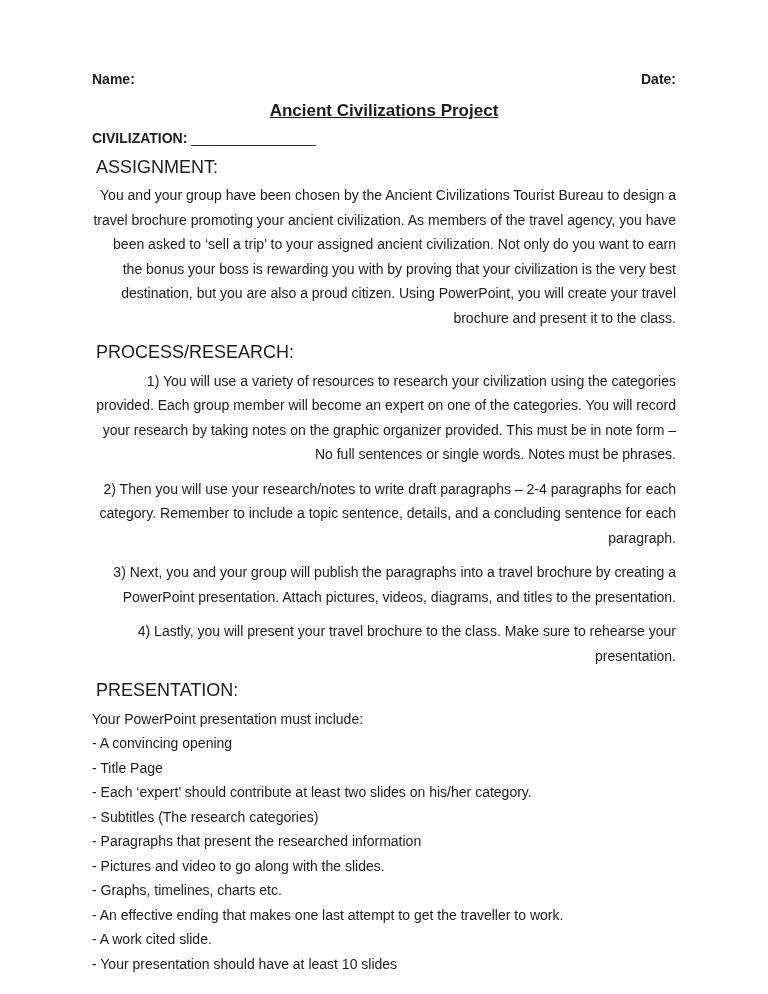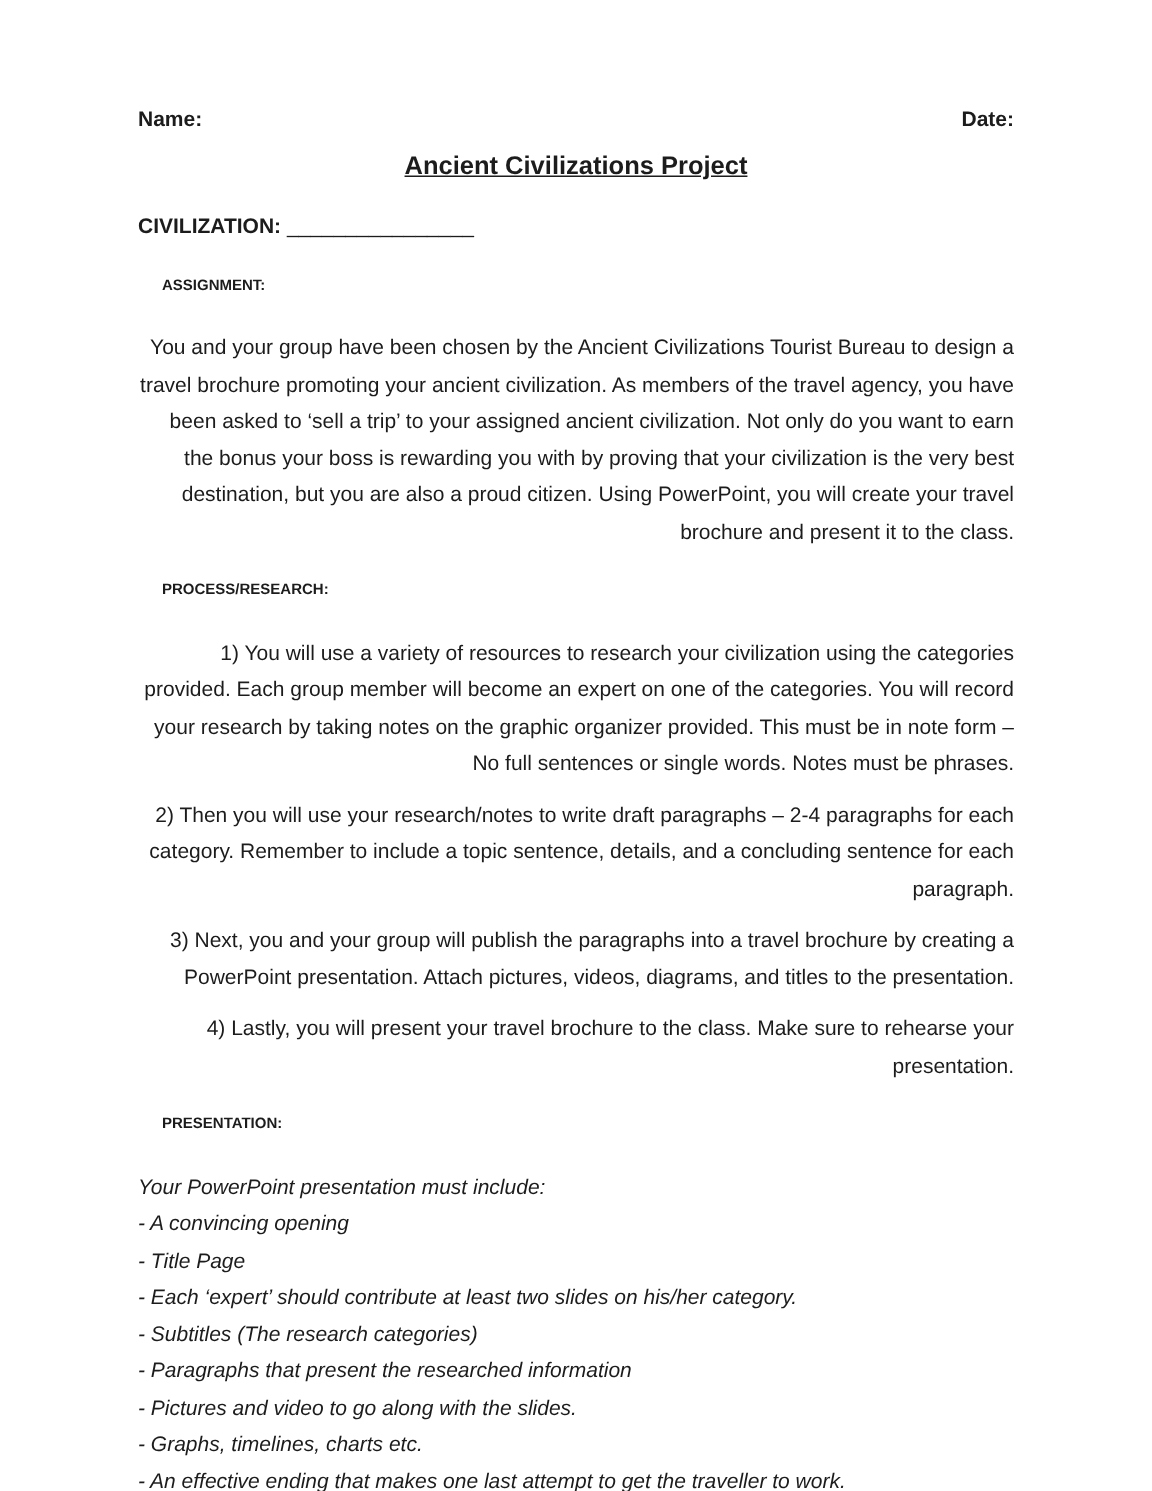--- a/index.html
+++ b/index.html
@@ -39,7 +39,7 @@
     line-height: 26px;
   }
   .civ-line {
-    margin-top: 14px;
+    margin-top: 2px;
     font-size: 14px;
     line-height: 24.5px;
   }

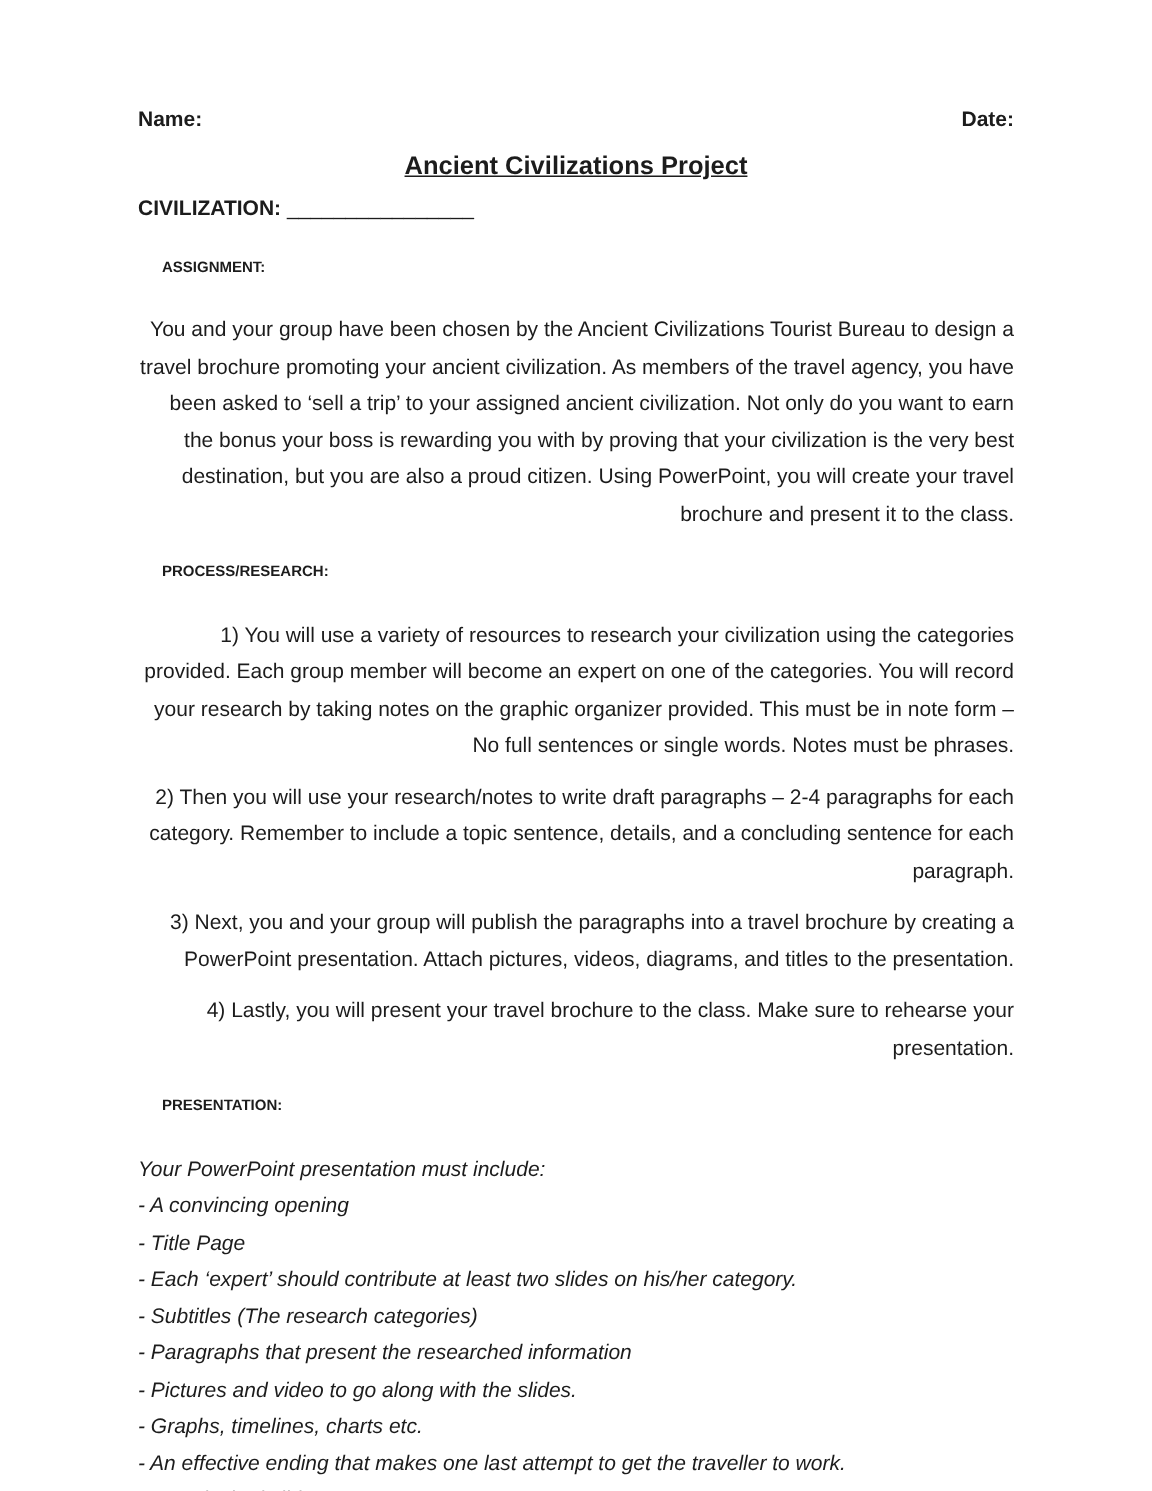--- a/index.html
+++ b/index.html
@@ -47,10 +47,10 @@
     font-weight: bold;
   }
   .heading {
-    font-size: 10px;
-    font-weight: bold;
+    font-size: 18px;
+    font-weight: normal;
     line-height: 24.5px;
-    margin: 16px;
+    margin: 4px;
   }
   .para {
     font-size: 14px;

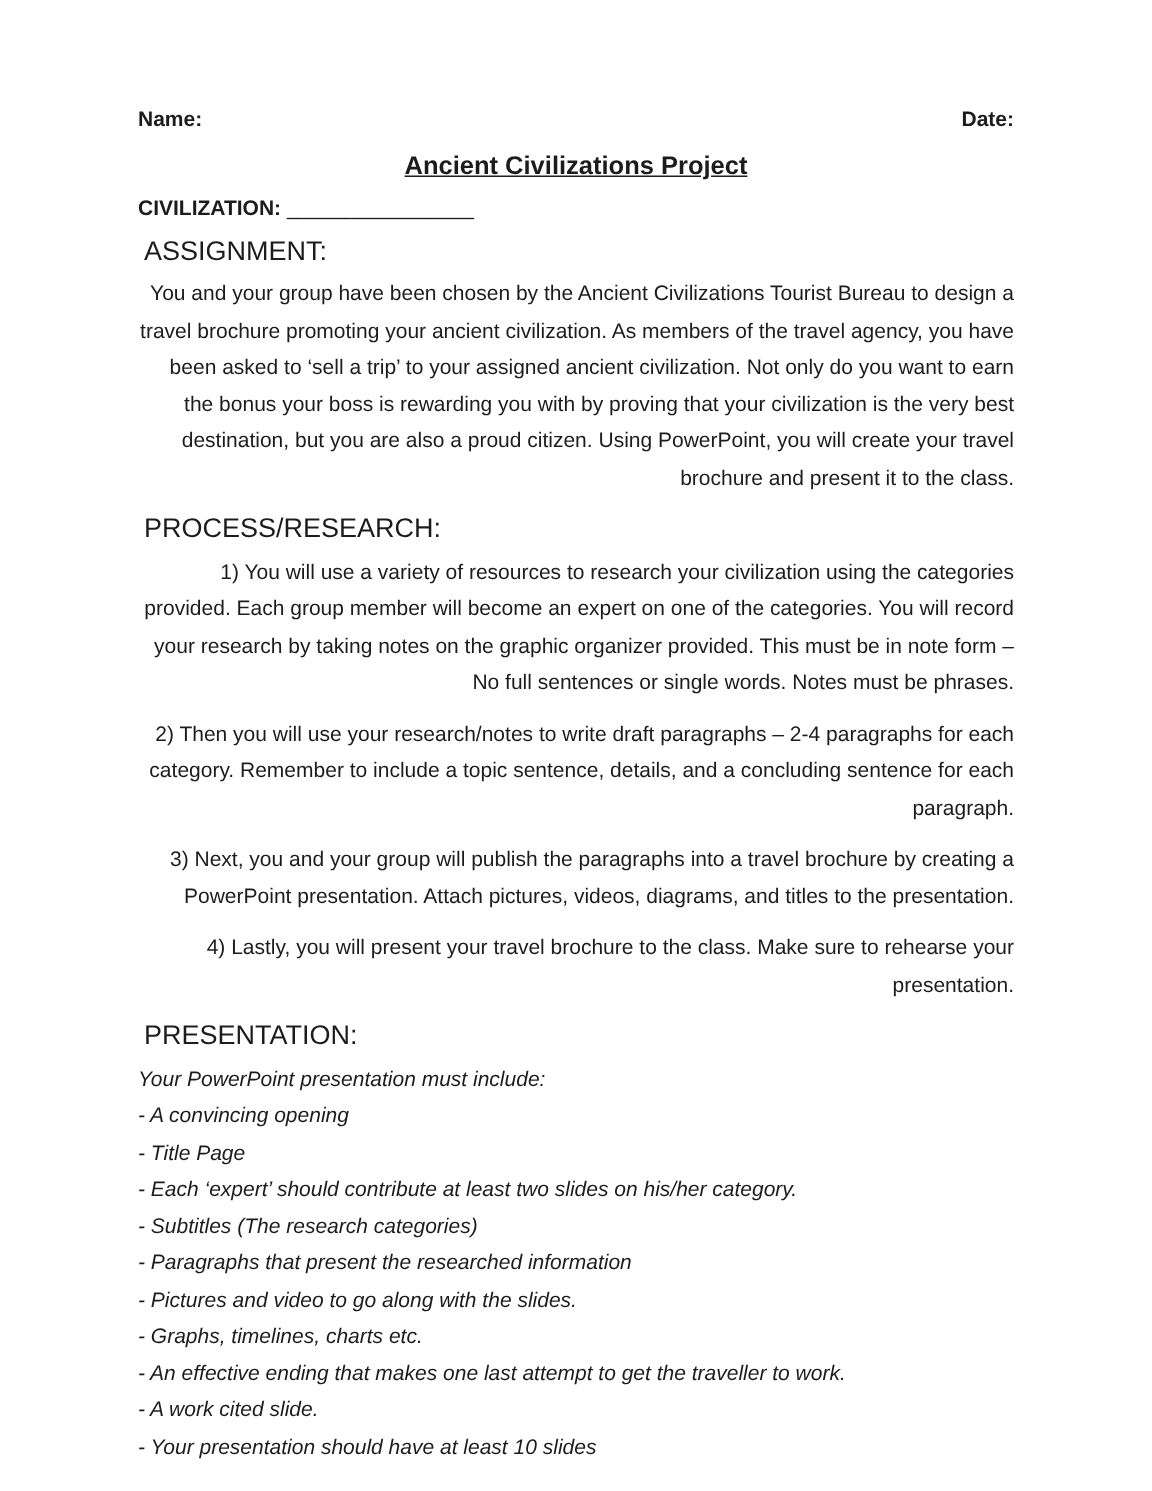--- a/index.html
+++ b/index.html
@@ -61,7 +61,6 @@
   .line {
     font-size: 14px;
     line-height: 24.5px;
-    font-style: italic;
   }
 </style>
 </head>

